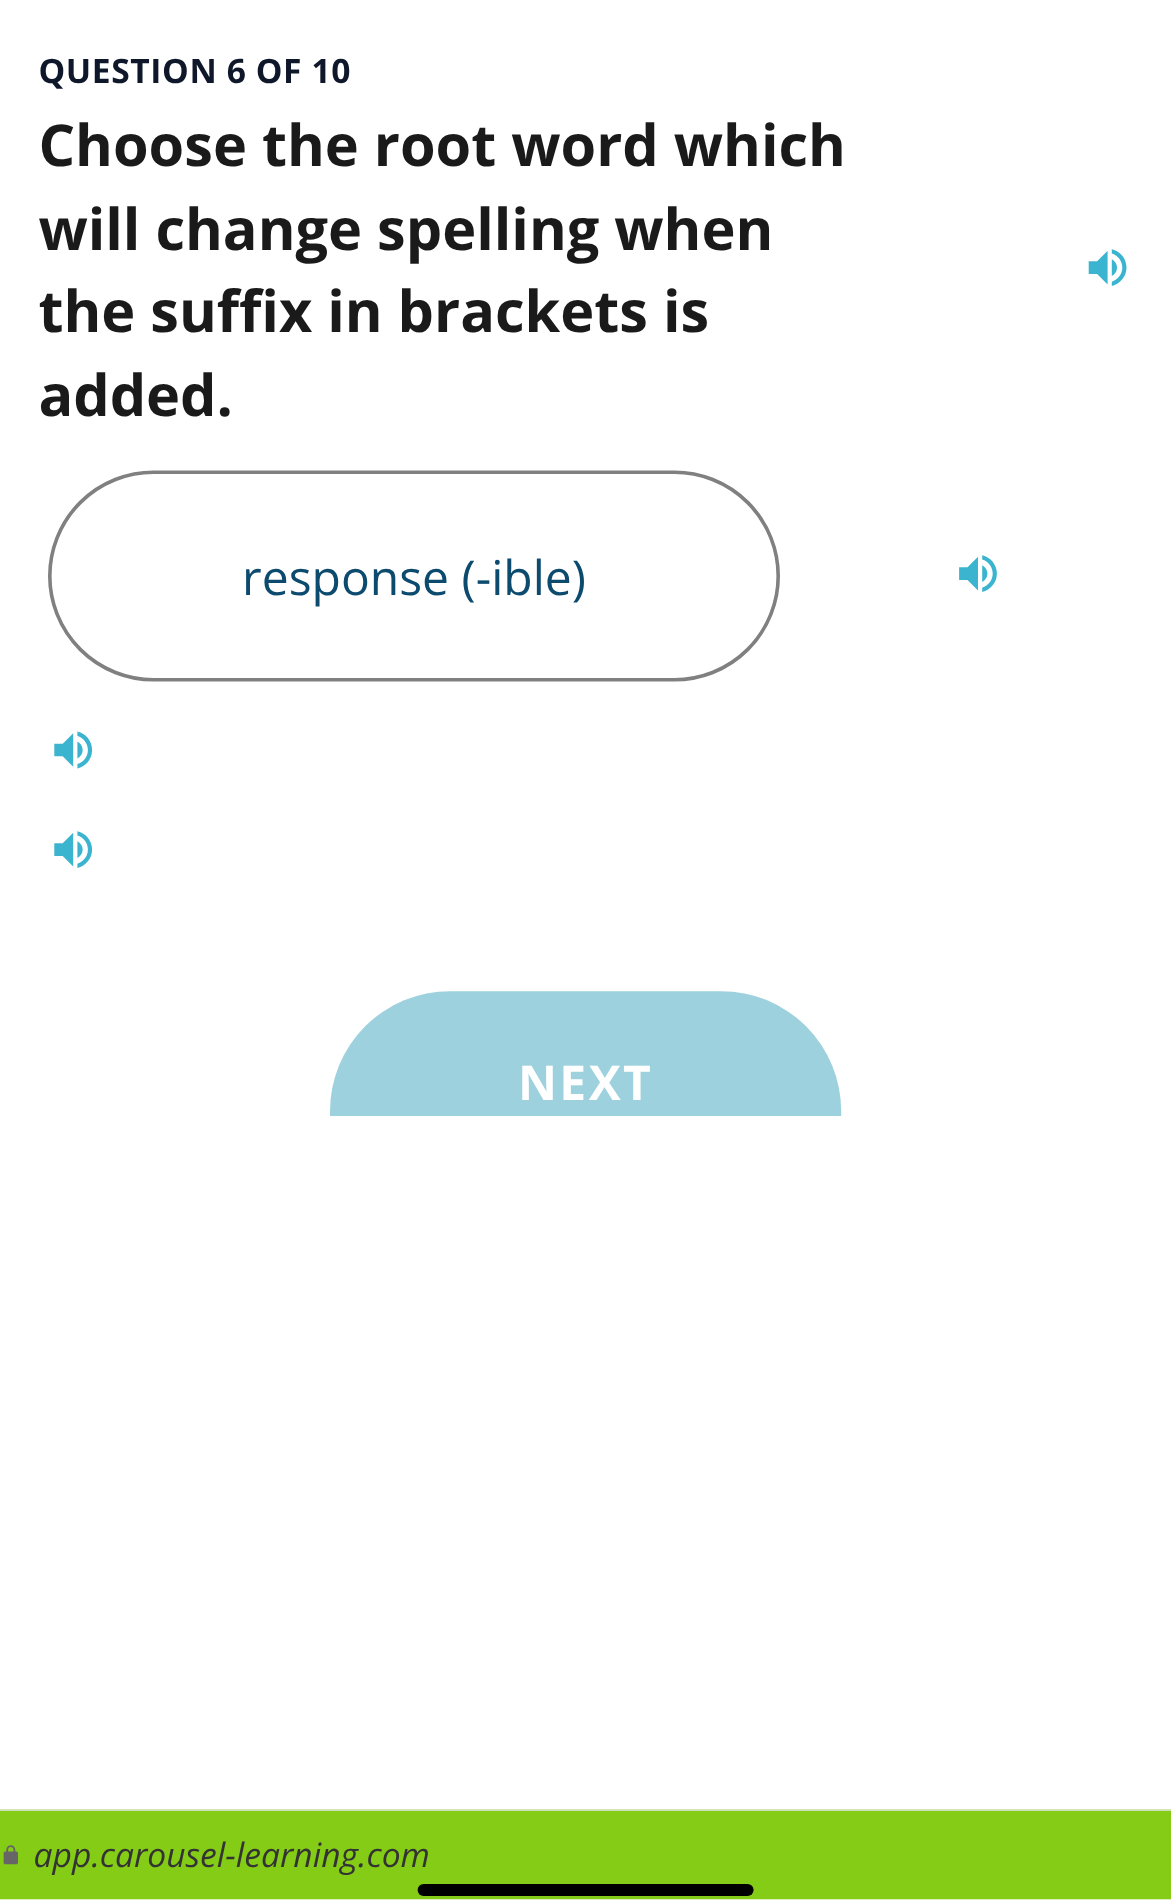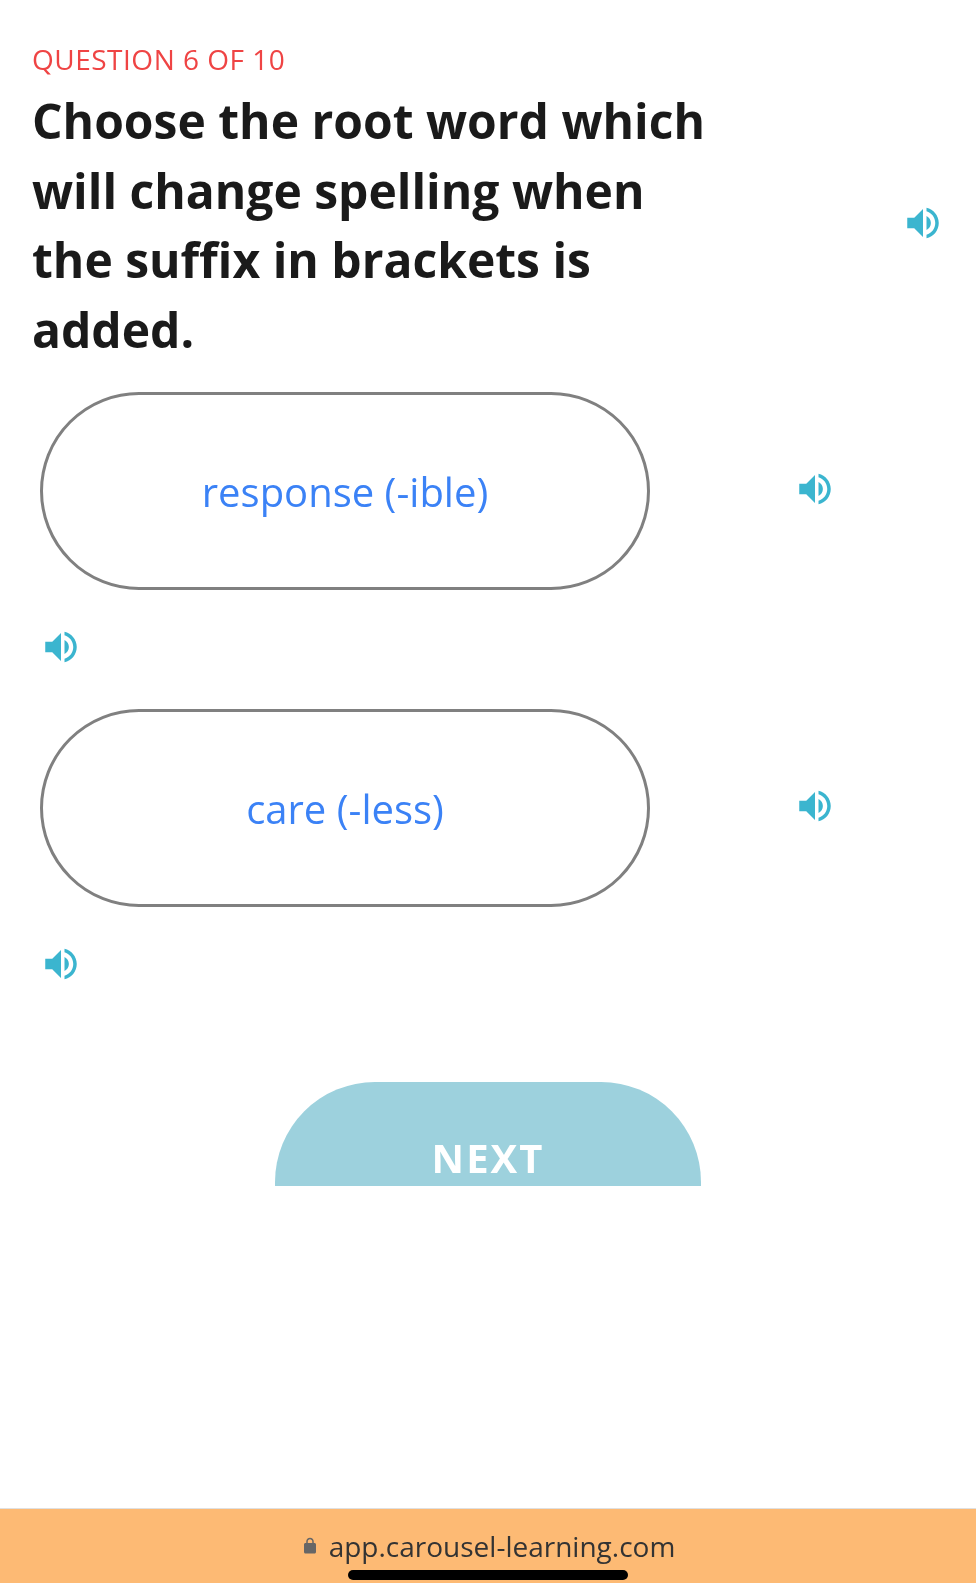--- a/index.html
+++ b/index.html
@@ -18,9 +18,9 @@
       padding: 40px 32px 0 32px;
     }
     .question-counter {
-      color: #ef4444;
+      color: #0f172a;
       font-size: 28px;
-      font-weight: 400;
+      font-weight: 700;
       letter-spacing: 0.5px;
       margin-bottom: 8px;
     }

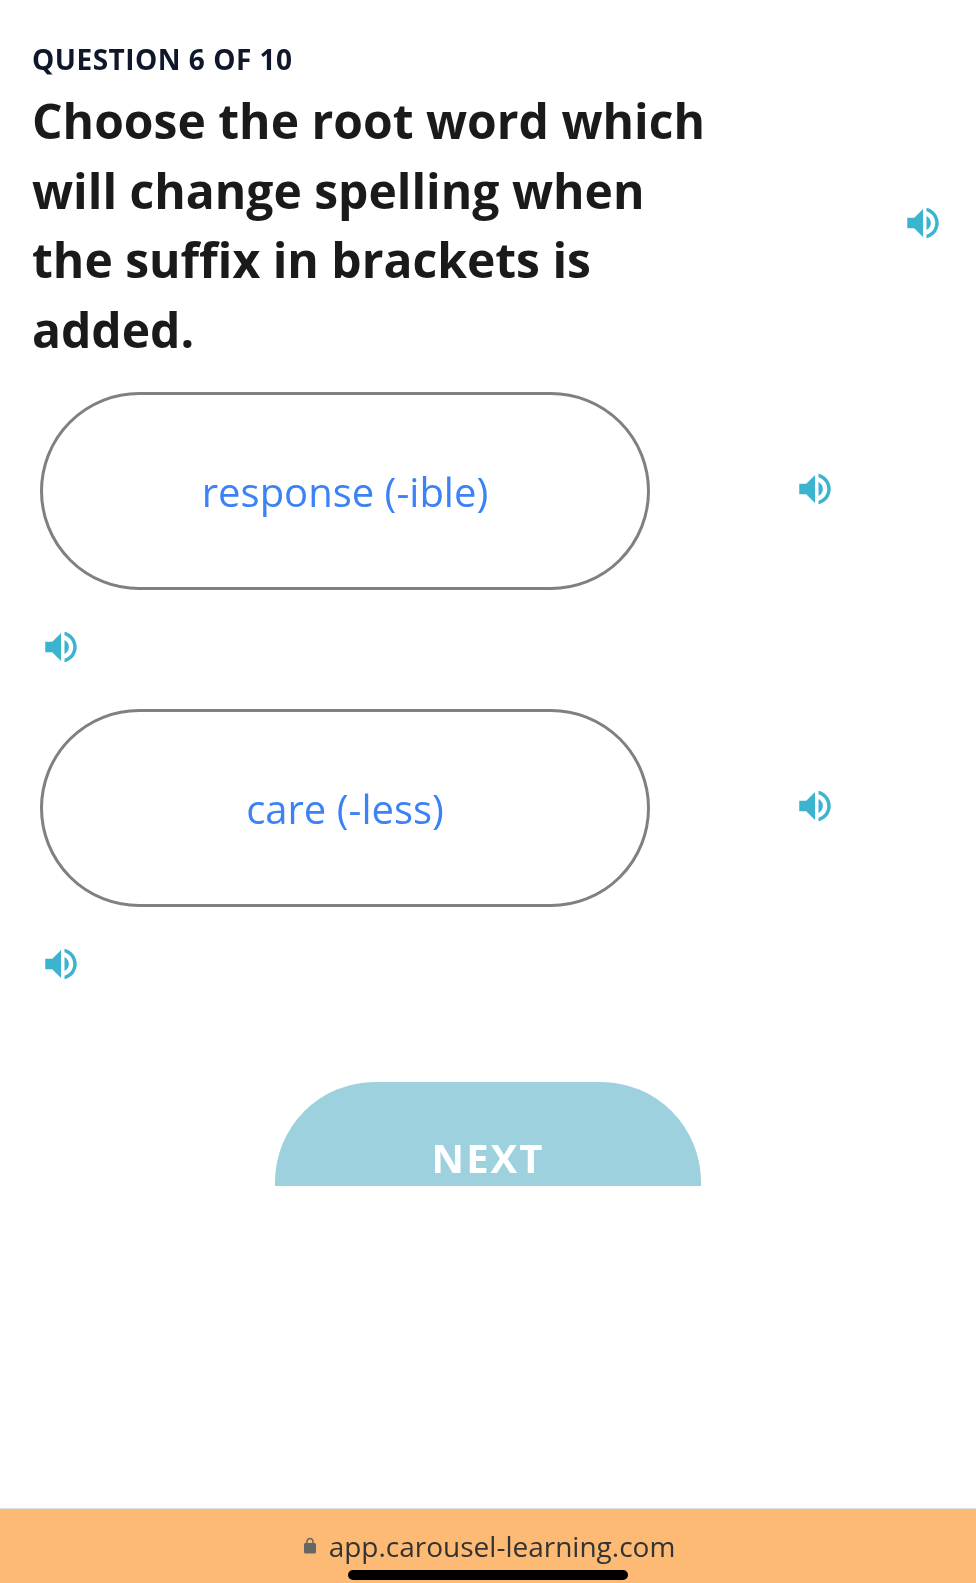--- a/index.html
+++ b/index.html
@@ -56,13 +56,13 @@
     .option-button {
       flex: 1;
       max-width: 610px;
-      height: 198px;
+      height: 176px;
       border: 3px solid #808080;
       border-radius: 100px;
       background: #ffffff;
       font-size: 40px;
       font-weight: 400;
-      color: #3b82f6;
+      color: #0c4a6e;
       cursor: pointer;
       display: flex;
       align-items: center;

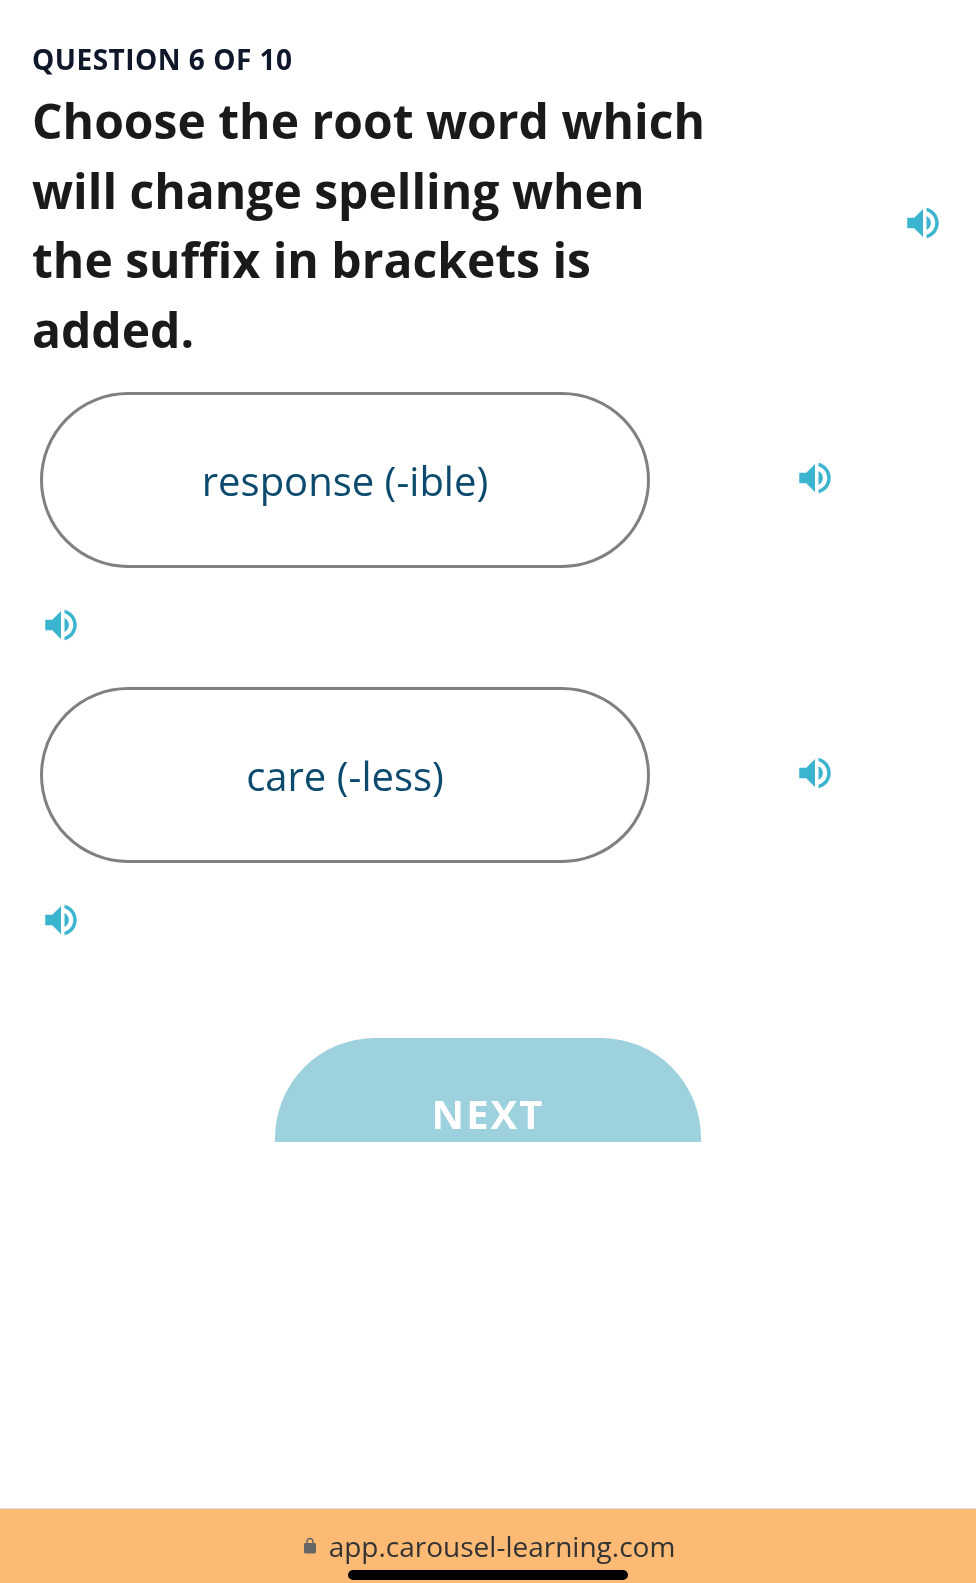--- a/index.html
+++ b/index.html
@@ -156,15 +156,6 @@
       </div>
     </div>
 
-    <div class="option-row">
-      <button class="option-button">care (-less)</button>
-      <div class="option-audio">
-        <svg width="42" height="42" viewBox="0 0 24 24" fill="none">
-          <path d="M3 9v6h4l5 5V4L7 9H3z" fill="#3bb5cf"></path>
-          <path d="M16.5 12c0-1.77-1.02-3.29-2.5-4.03v8.05c1.48-.73 2.5-2.25 2.5-4.02zM14 3.23v2.06c2.89.86 5 3.54 5 6.71s-2.11 5.85-5 6.71v2.06c4.01-.91 7-4.49 7-8.77 0-4.28-2.99-7.86-7-8.77z" fill="#3bb5cf"></path>
-        </svg>
-      </div>
-    </div>
 
     <div class="option-row">
       <div class="option-audio">

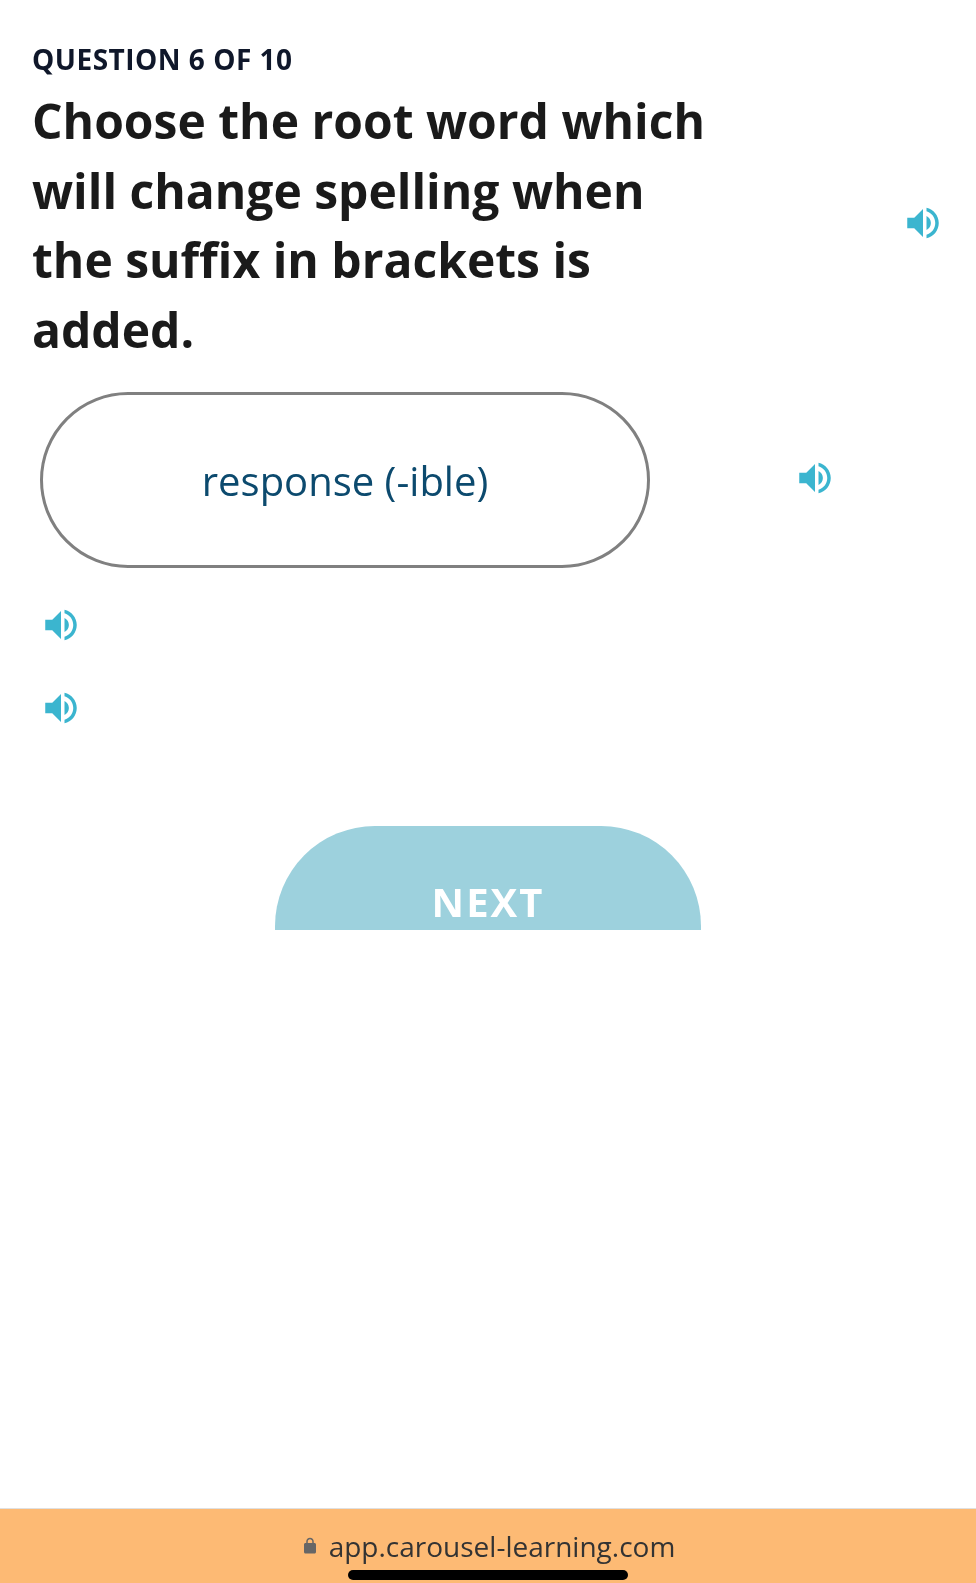--- a/index.html
+++ b/index.html
@@ -96,14 +96,14 @@
       left: 0;
       right: 0;
       height: 75px;
-      background: #fdba74;
+      background: #84cc16;
       border-top: 1px solid #e0e0e0;
       display: flex;
       align-items: center;
-      justify-content: center;
       gap: 10px;
       color: #333333;
       font-size: 28px;
+      font-style: italic;
     }
     .lock-icon-wrap {
       display: flex;

